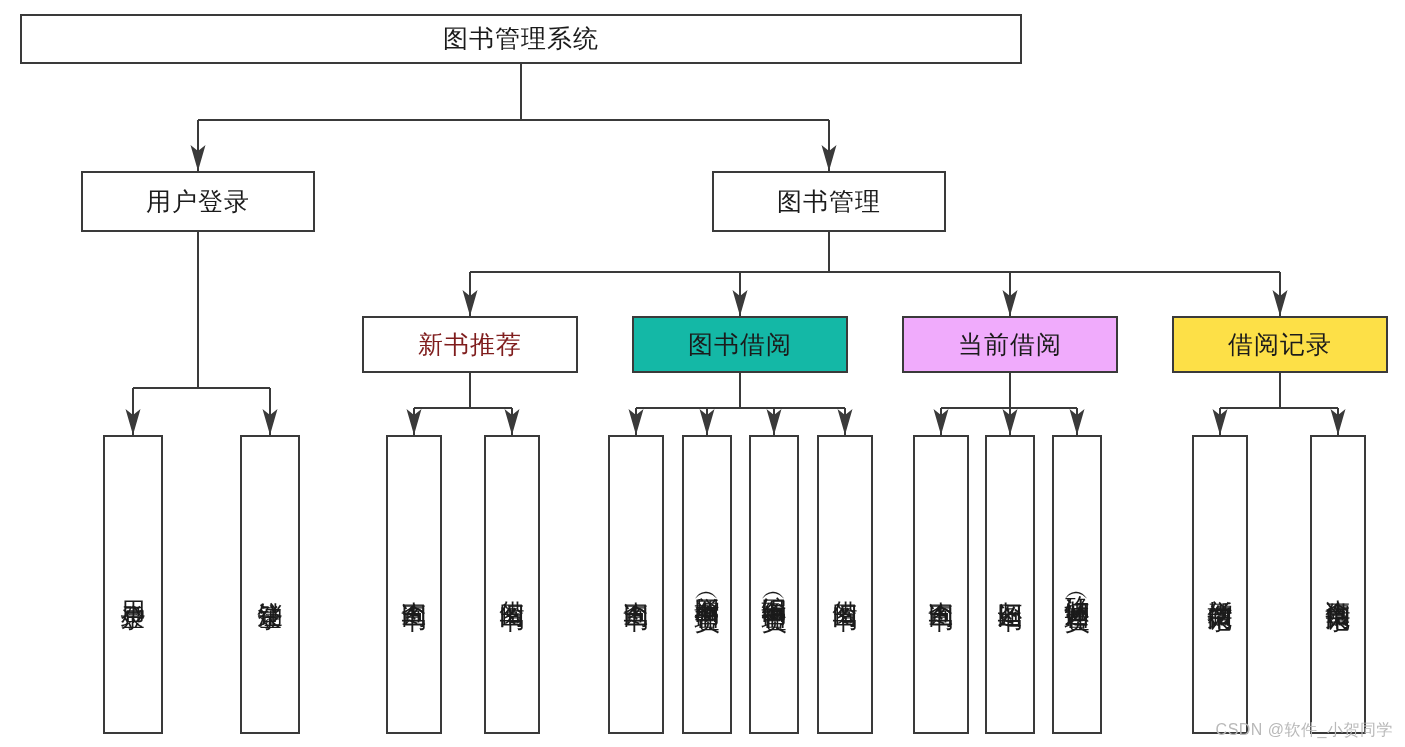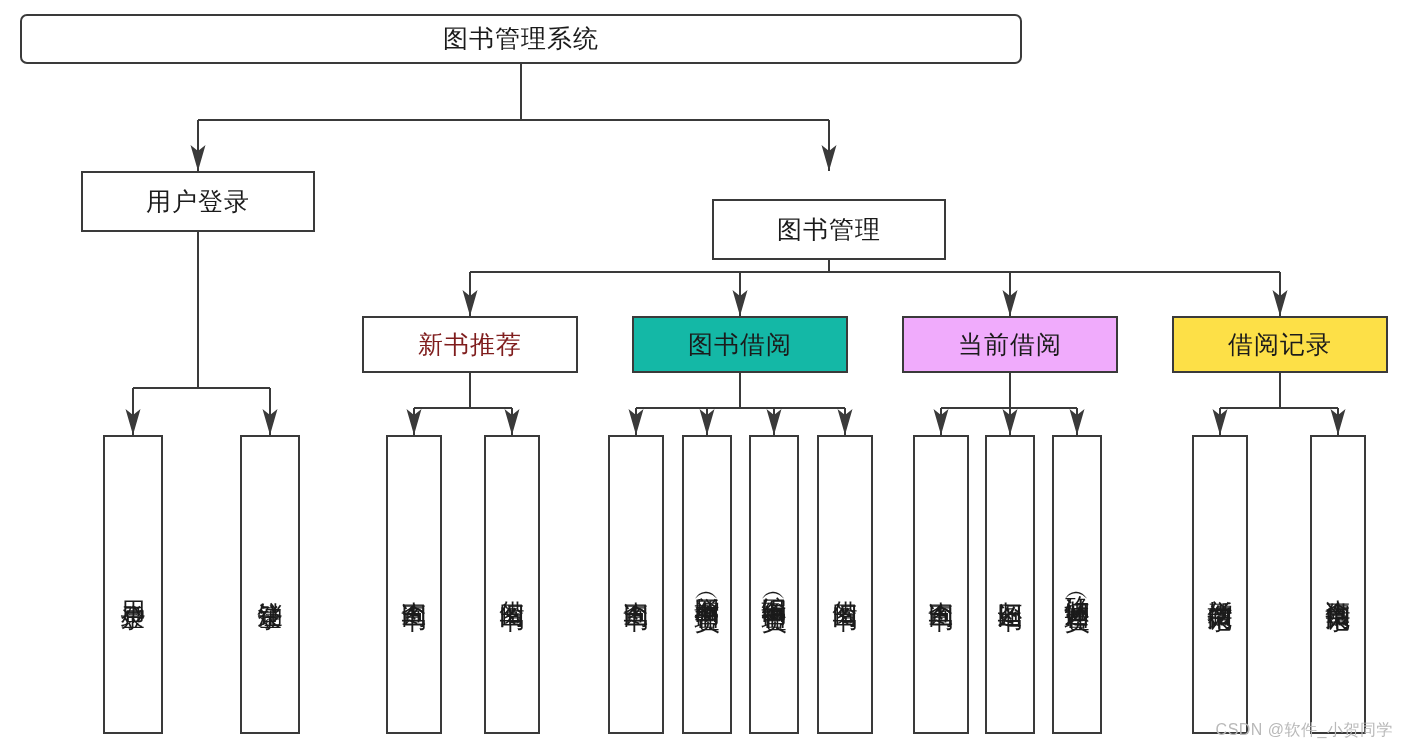--- a/index.html
+++ b/index.html
@@ -126,7 +126,7 @@
       <path d="M 1330.5 409 L 1338 435 L 1345.5 409 L 1338 415 Z" fill="#3a3a3a"></path>
     </svg>
   <div id="nodes">
-      <div class="node horiz" style="left: 20px; top: 14px; width: 1002px; height: 50px; border-color: rgb(58, 58, 58); background: rgb(255, 255, 255); color: rgb(27, 27, 27); border-radius: 7px;">
+      <div class="node horiz" style="left: 20px; top: 14px; width: 1002px; height: 50px; border-color: rgb(58, 58, 58); background: rgb(255, 255, 255); color: rgb(27, 27, 27);">
         <span class="node-label">图书管理系统</span>
       </div>
       <div class="node horiz" style="left: 81px; top: 171px; width: 234px; height: 61px; border-color: rgb(58, 58, 58); background: rgb(255, 255, 255); color: rgb(27, 27, 27);">

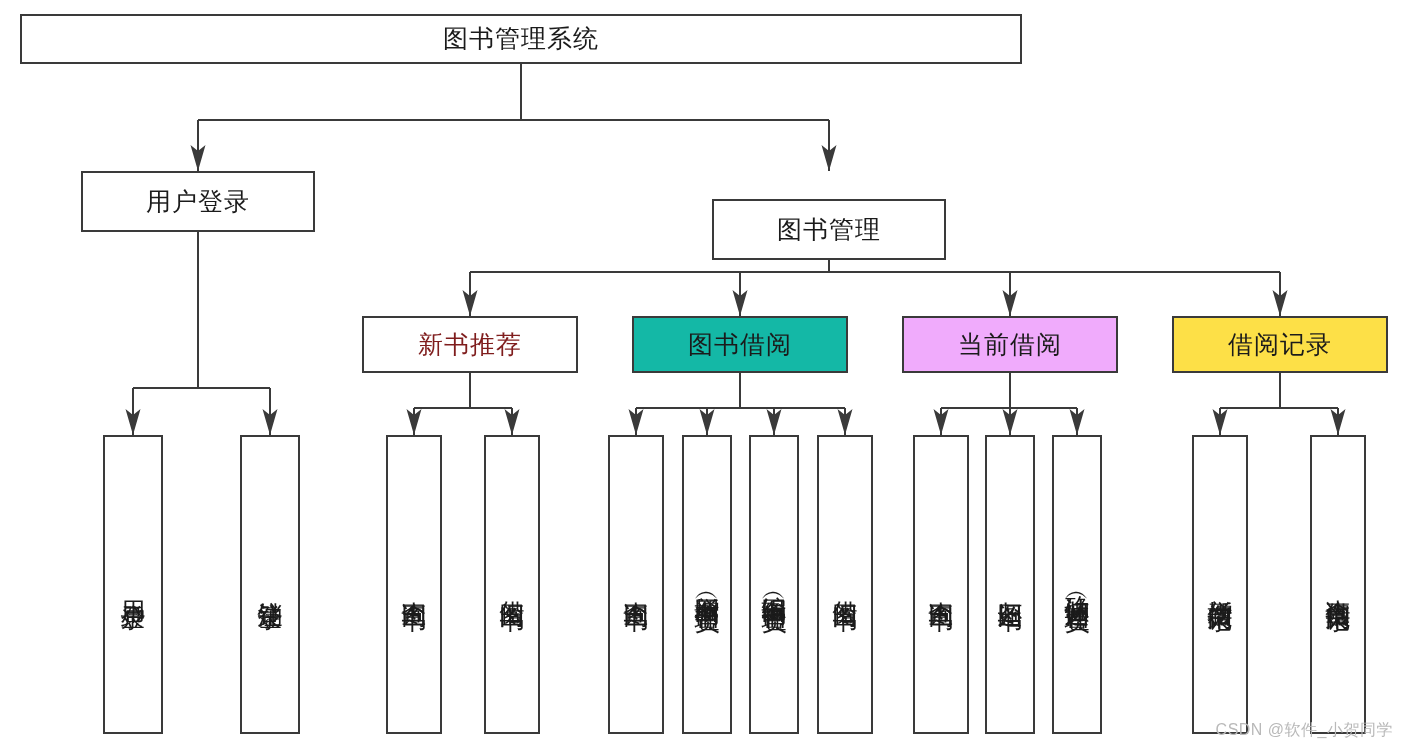--- a/index.html
+++ b/index.html
@@ -132,7 +132,7 @@
       <div class="node horiz" style="left: 81px; top: 171px; width: 234px; height: 61px; border-color: rgb(58, 58, 58); background: rgb(255, 255, 255); color: rgb(27, 27, 27);">
         <span class="node-label">用户登录</span>
       </div>
-      <div class="node horiz" style="left: 712px; top: 171px; width: 234px; height: 61px; border-color: rgb(58, 58, 58); background: rgb(255, 255, 255); color: rgb(27, 27, 27); margin-top: 28px;">
+      <div class="node horiz" style="left: 712px; top: 171px; width: 234px; height: 61px; border-color: rgb(58, 58, 58); background: rgb(255, 255, 255); color: rgb(27, 27, 27);">
         <span class="node-label">图书管理</span>
       </div>
       <div class="node horiz" style="left: 362px; top: 316px; width: 216px; height: 57px; border-color: rgb(58, 58, 58); background: rgb(255, 255, 255); color: #7f1d1d;">

